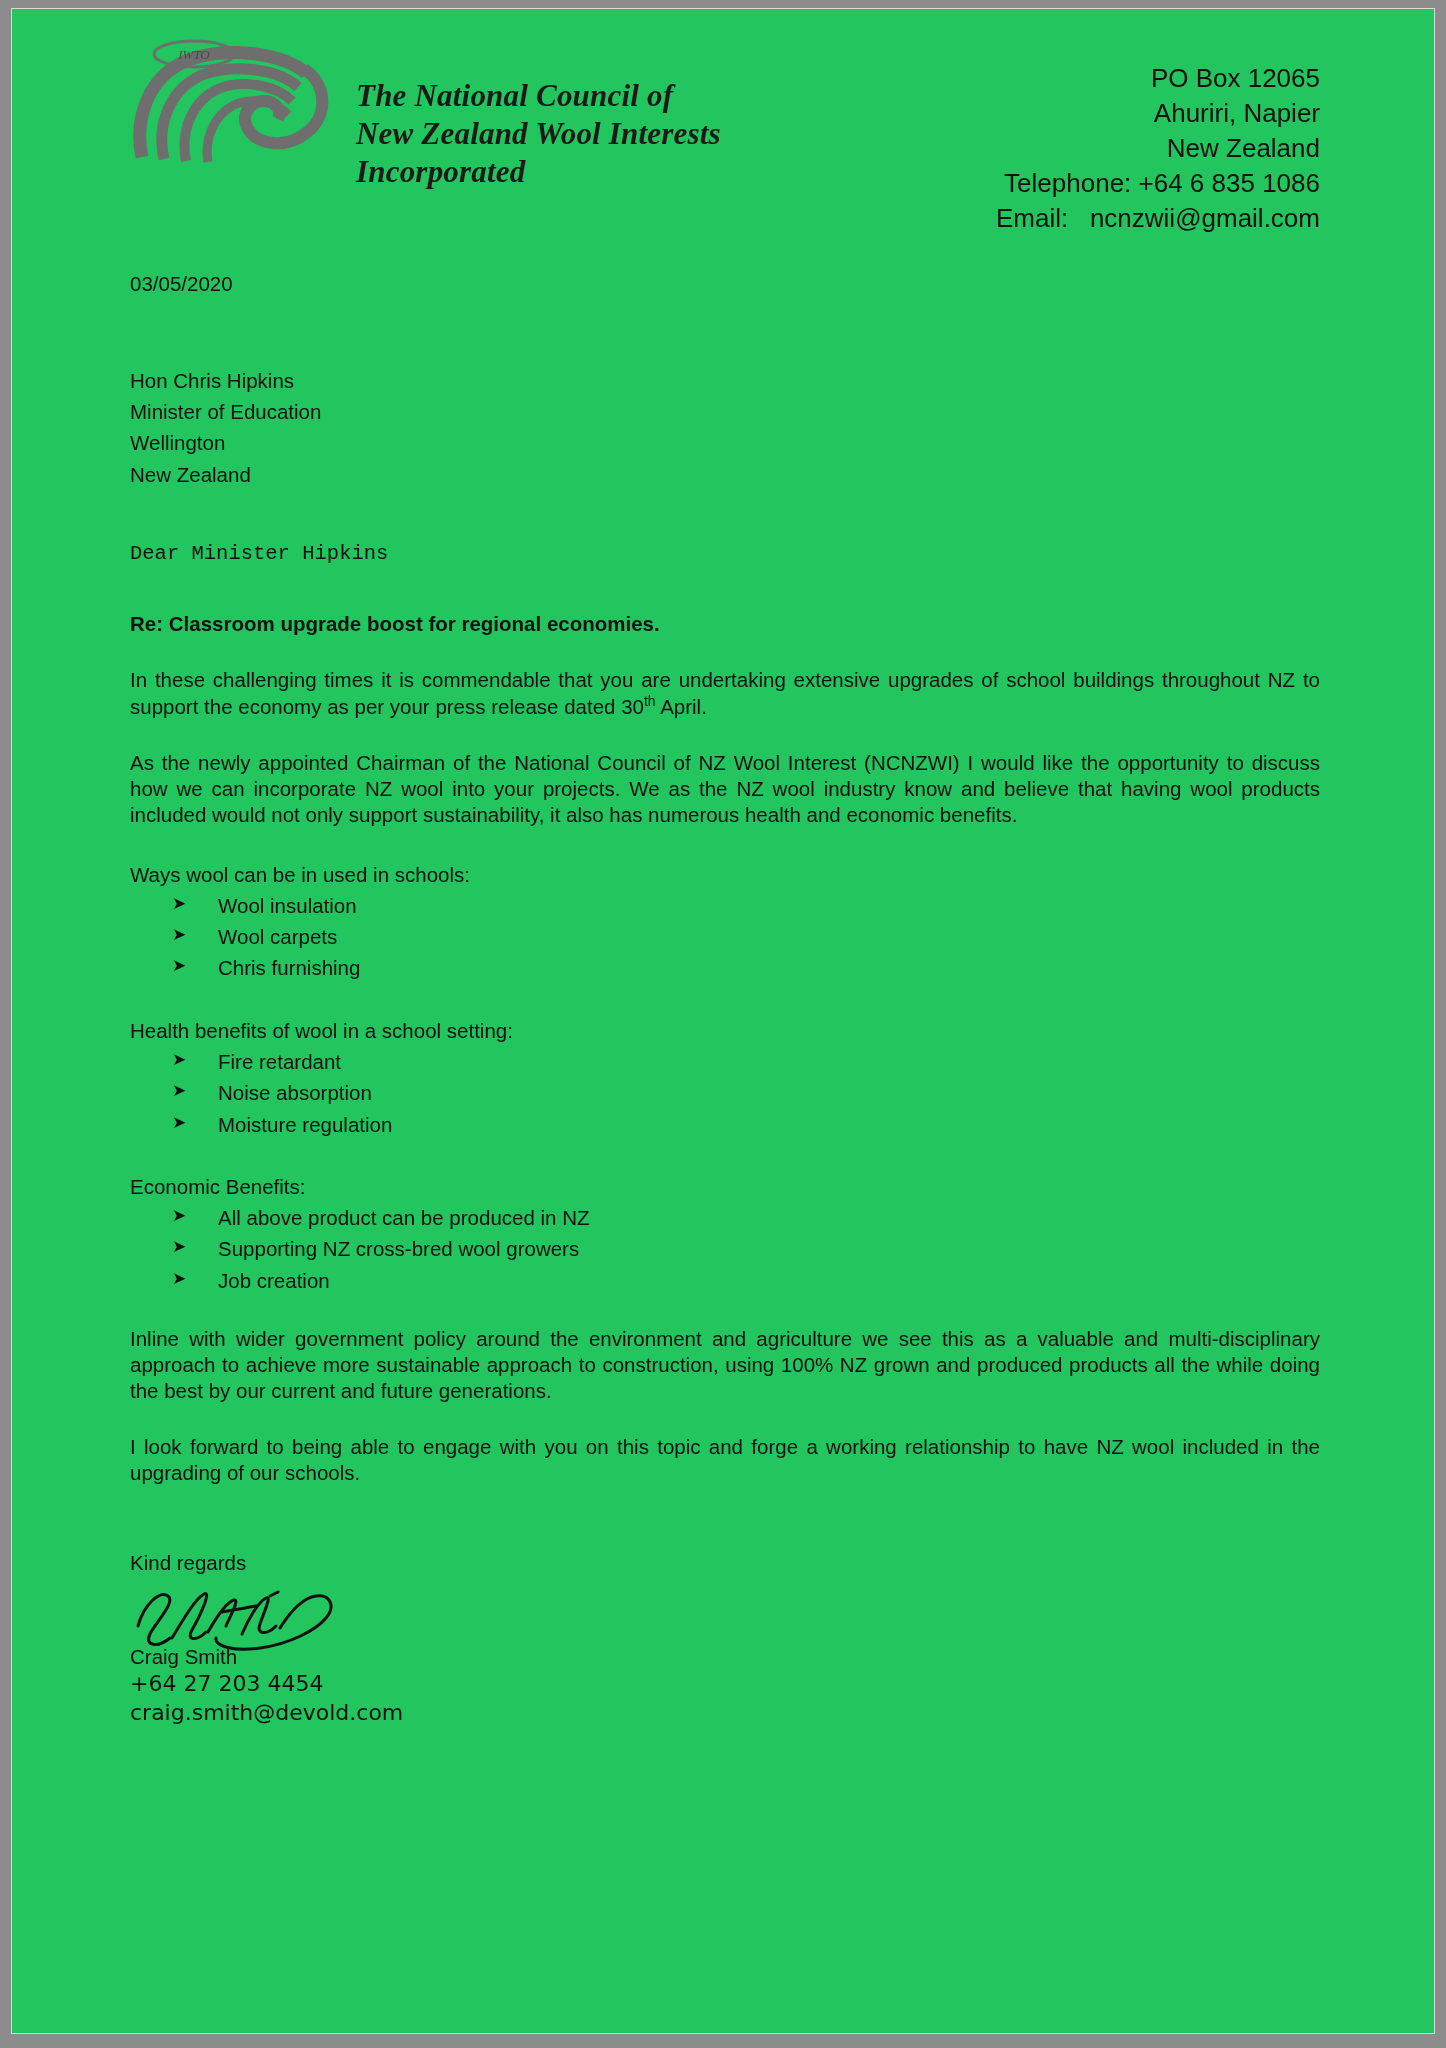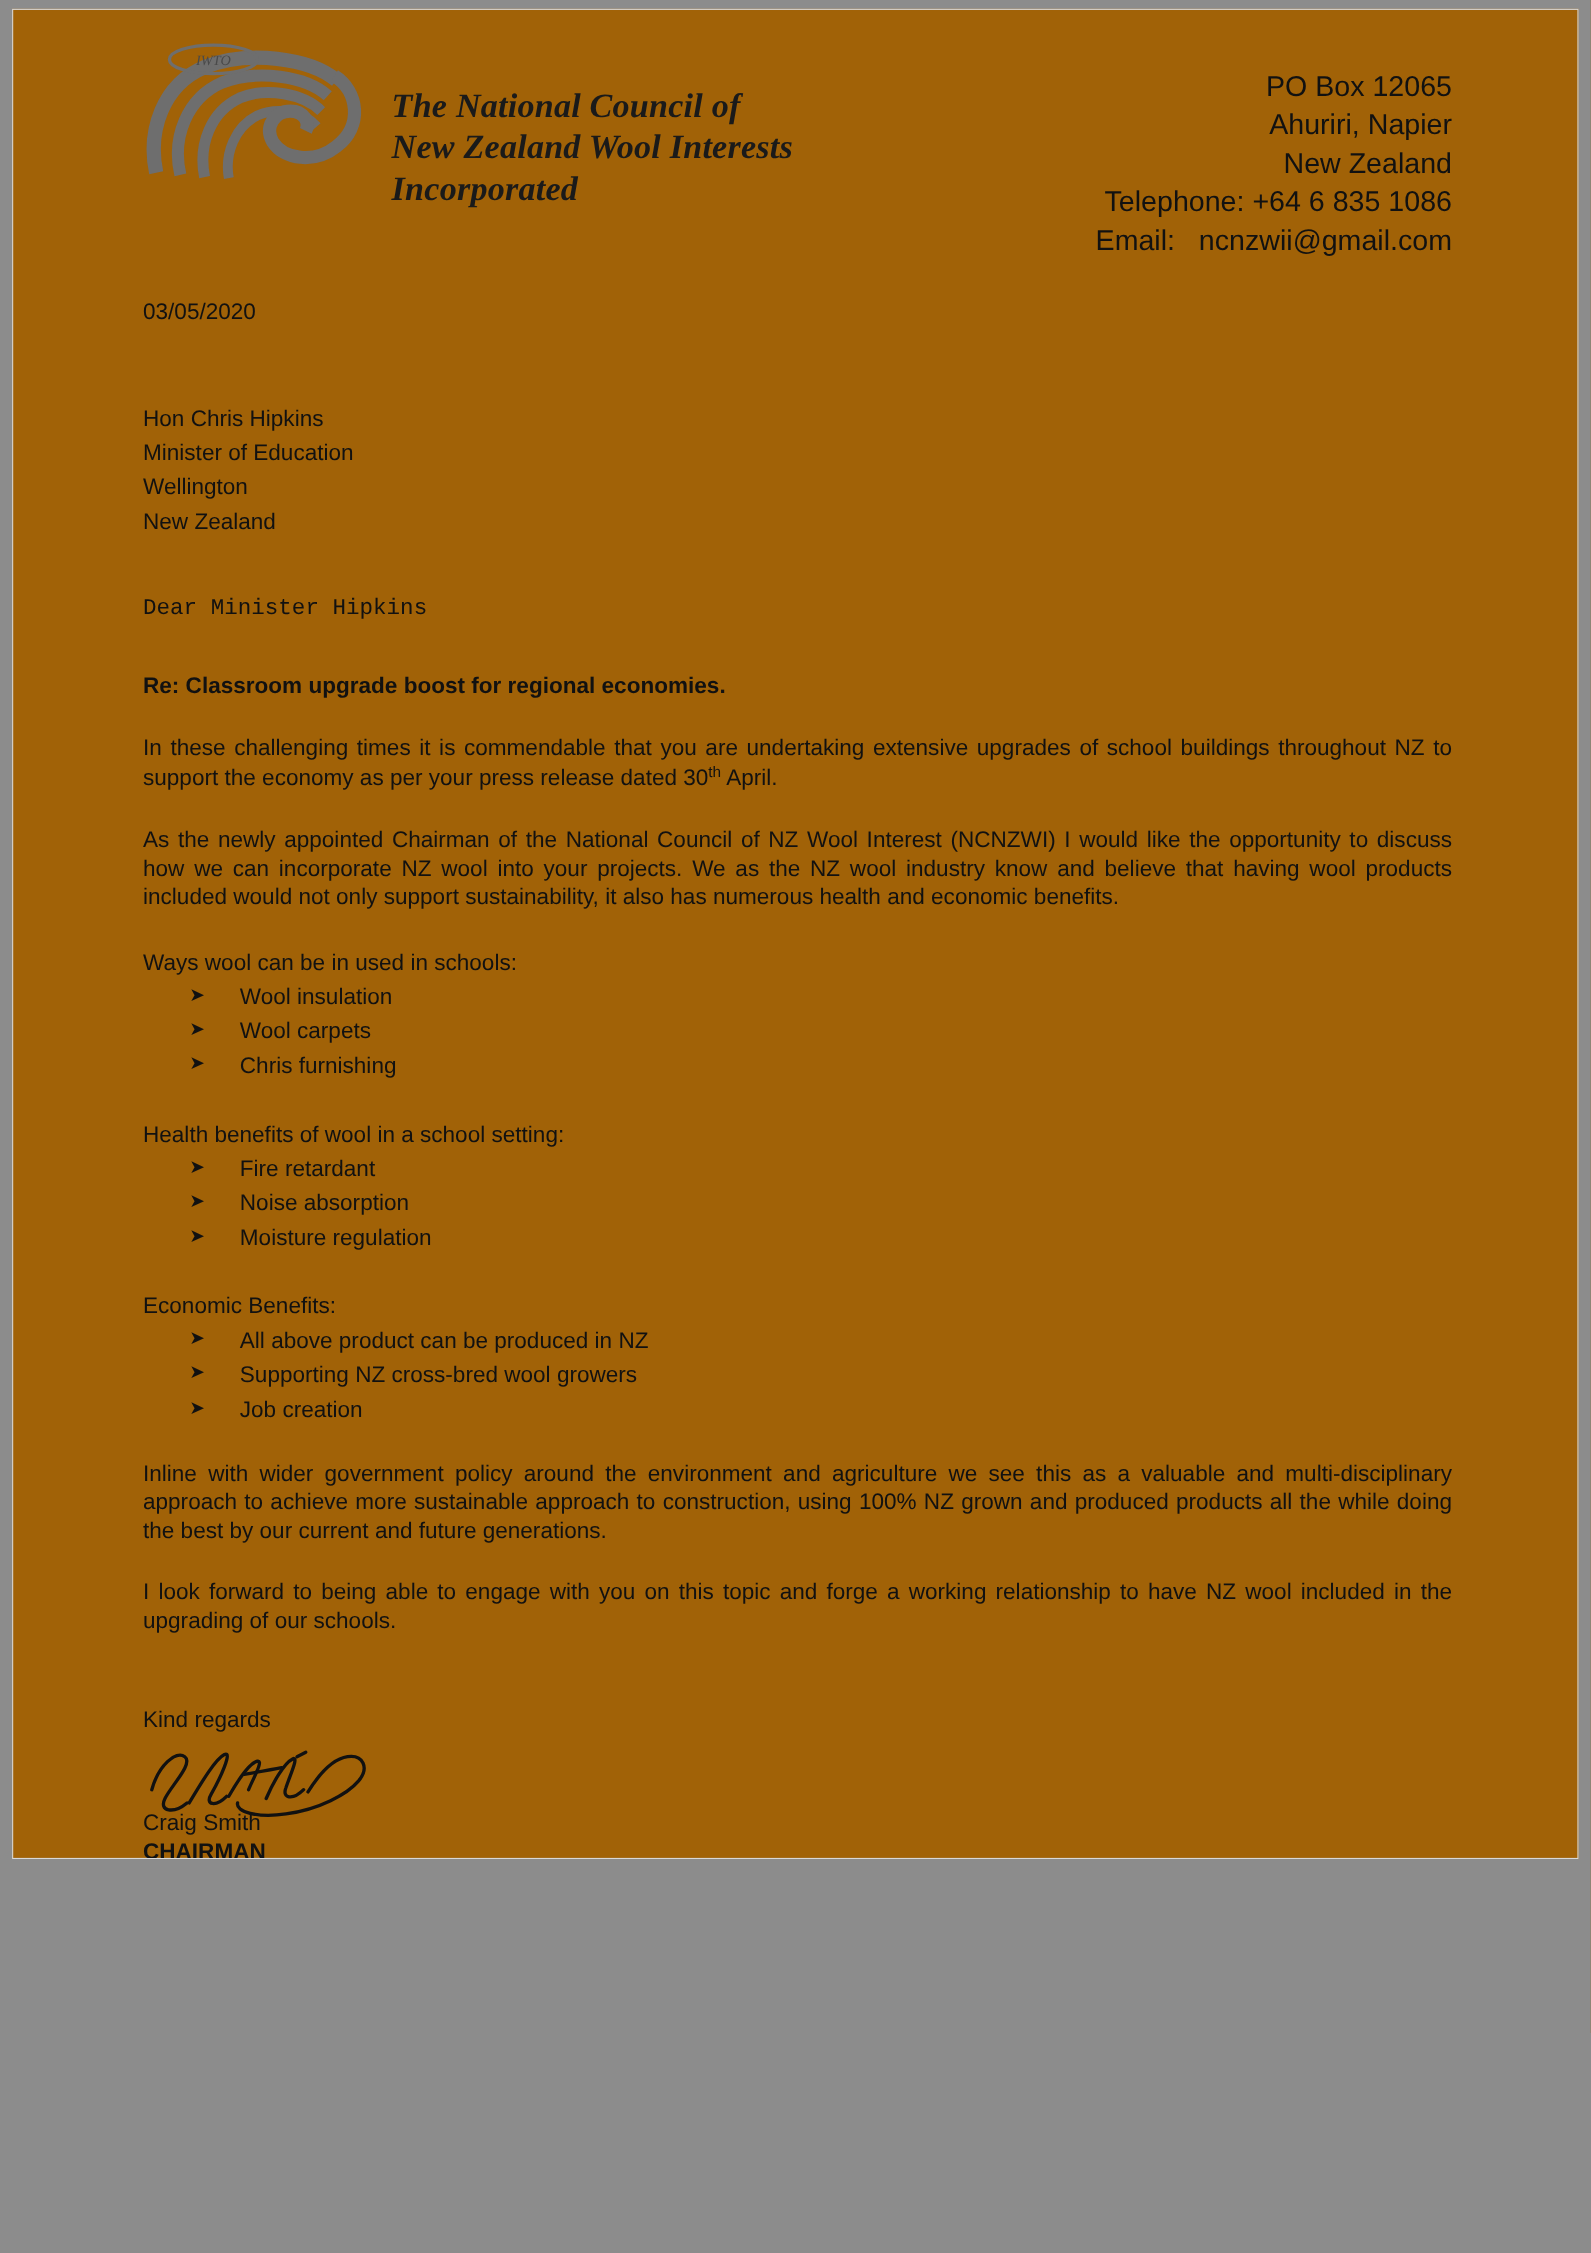--- a/index.html
+++ b/index.html
@@ -15,9 +15,9 @@
   .page {
     position: relative;
     width: 1424px;
-    height: 1682px;
+    height: 2026px;
     margin: 8px auto 0 auto;
-    background: #a16207;
+    background: #22c55e;
     border: 1px solid #d8d8d8;
     box-sizing: border-box;
     overflow: hidden;

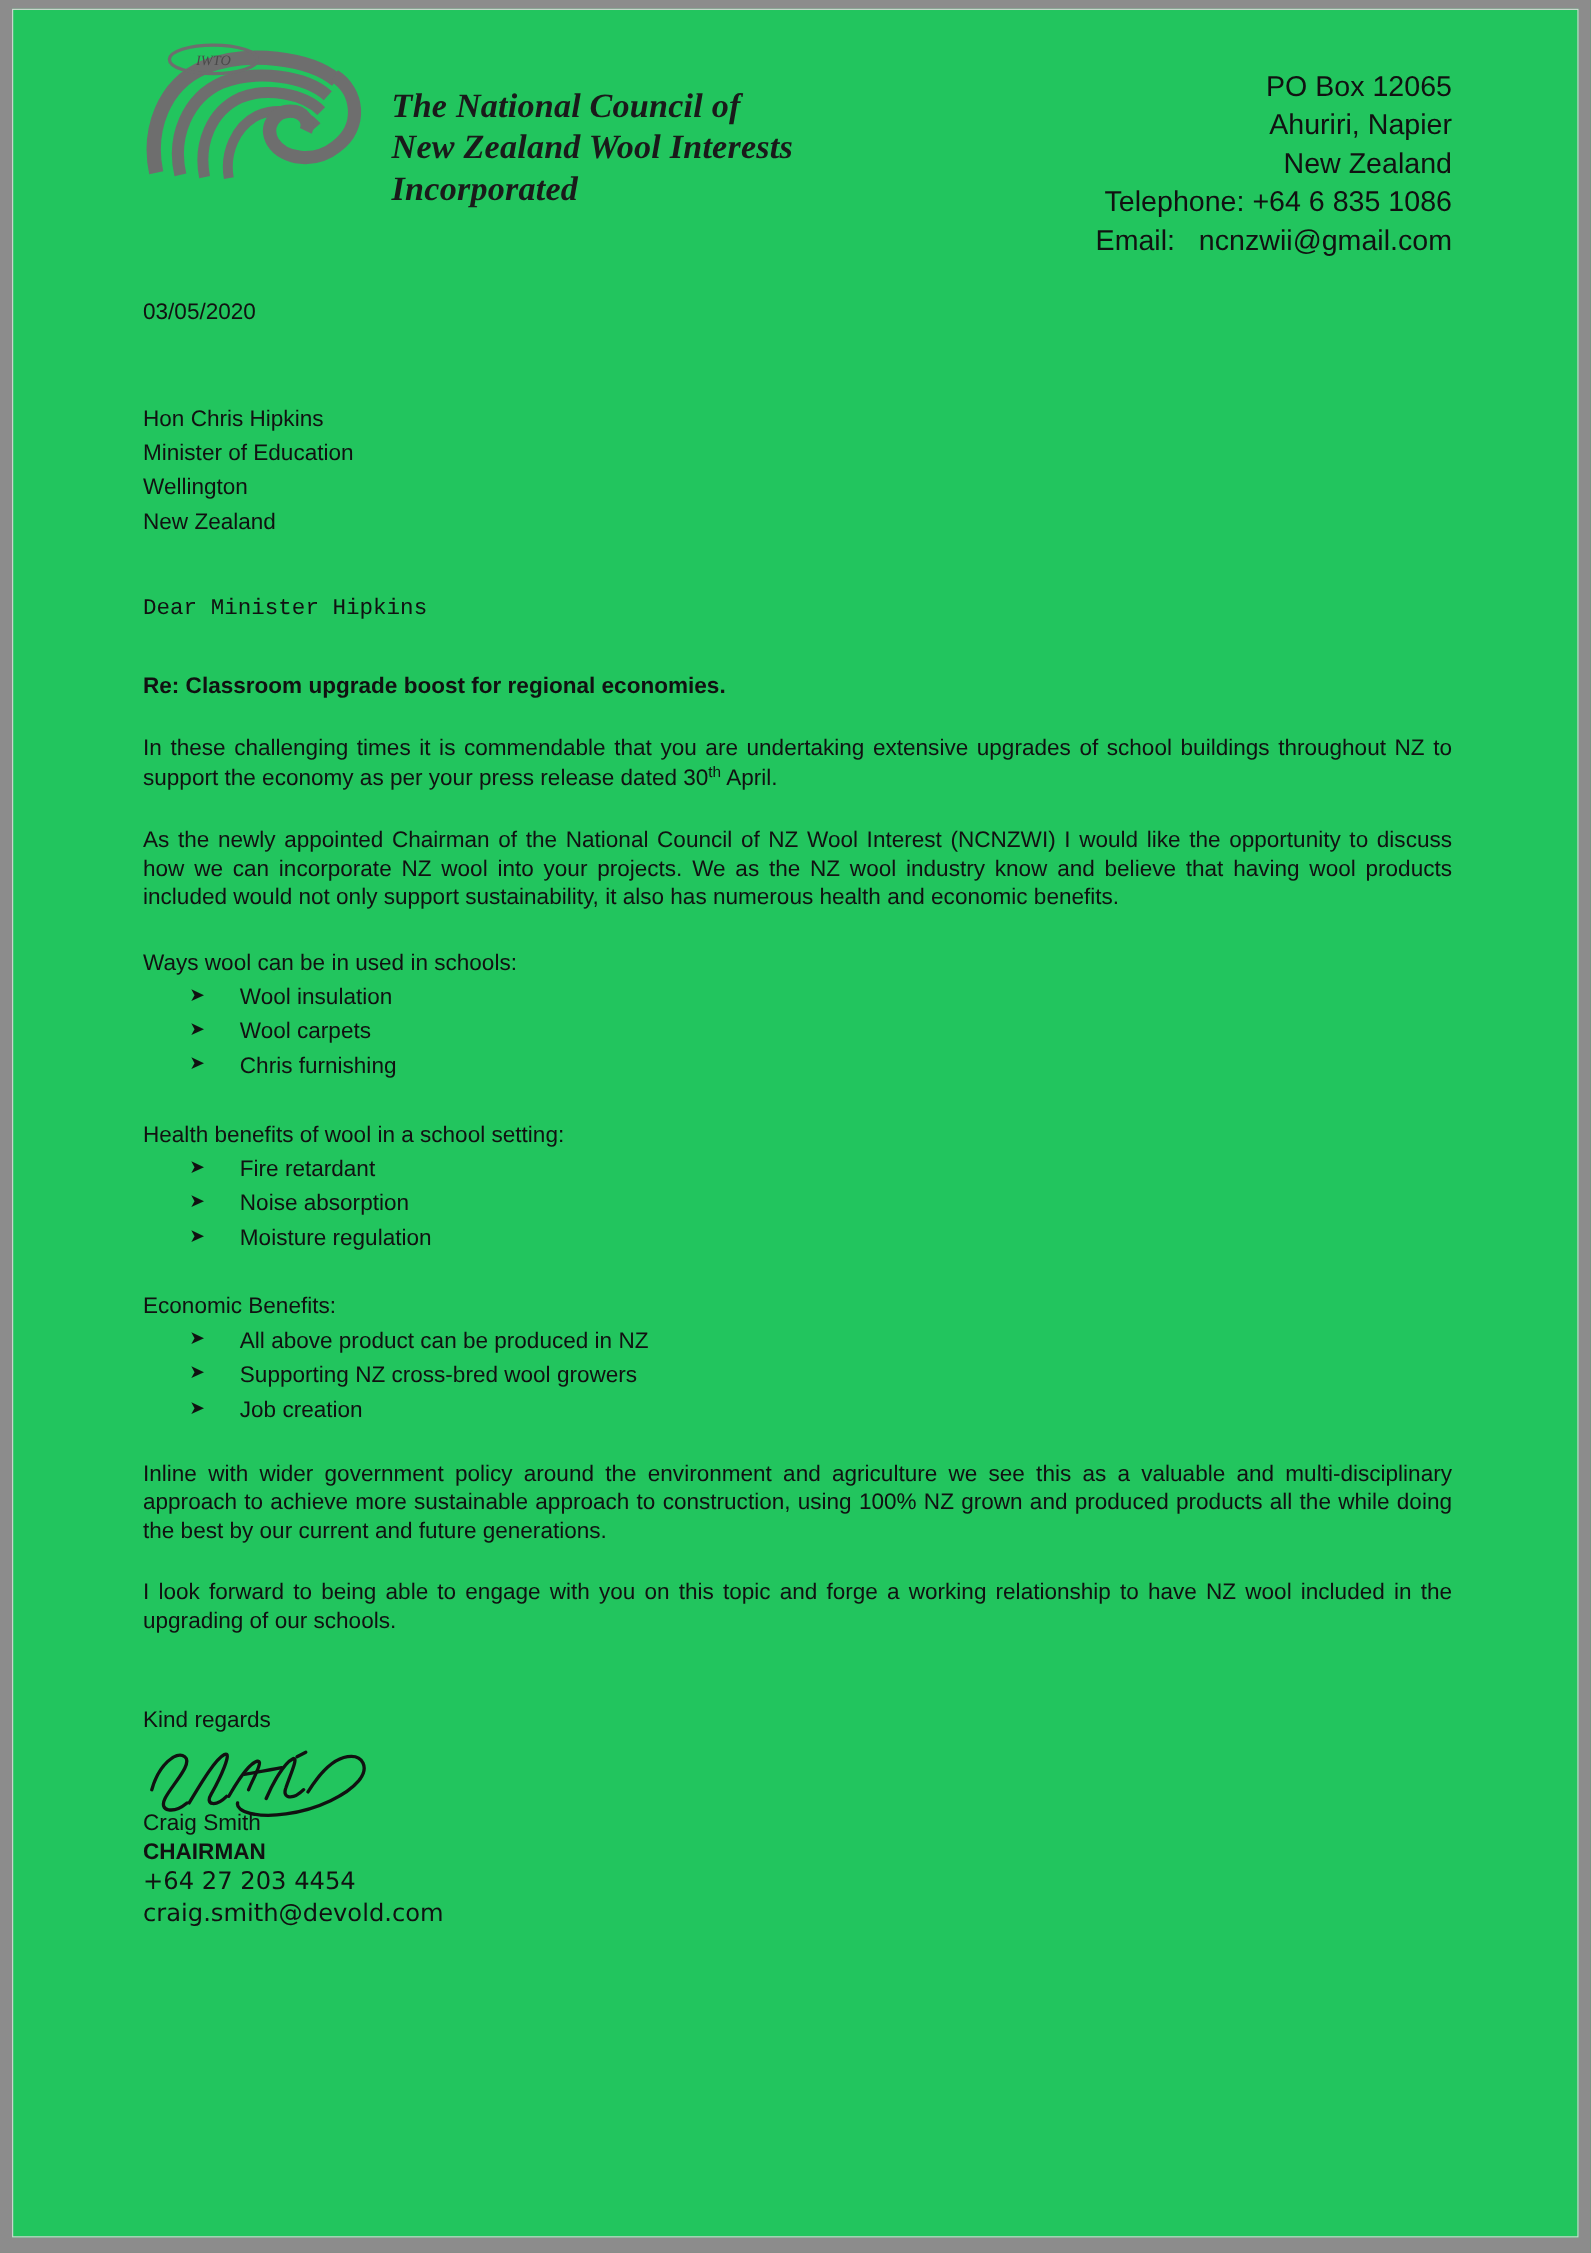--- a/index.html
+++ b/index.html
@@ -228,7 +228,6 @@
       </div>
 
       <div class="sig-name">Craig Smith</div>
-      <div class="sig-role">CHAIRMAN</div>
       <div class="sig-phone">+64 27 203 4454</div>
       <div class="sig-email">craig.smith@devold.com</div>
 

